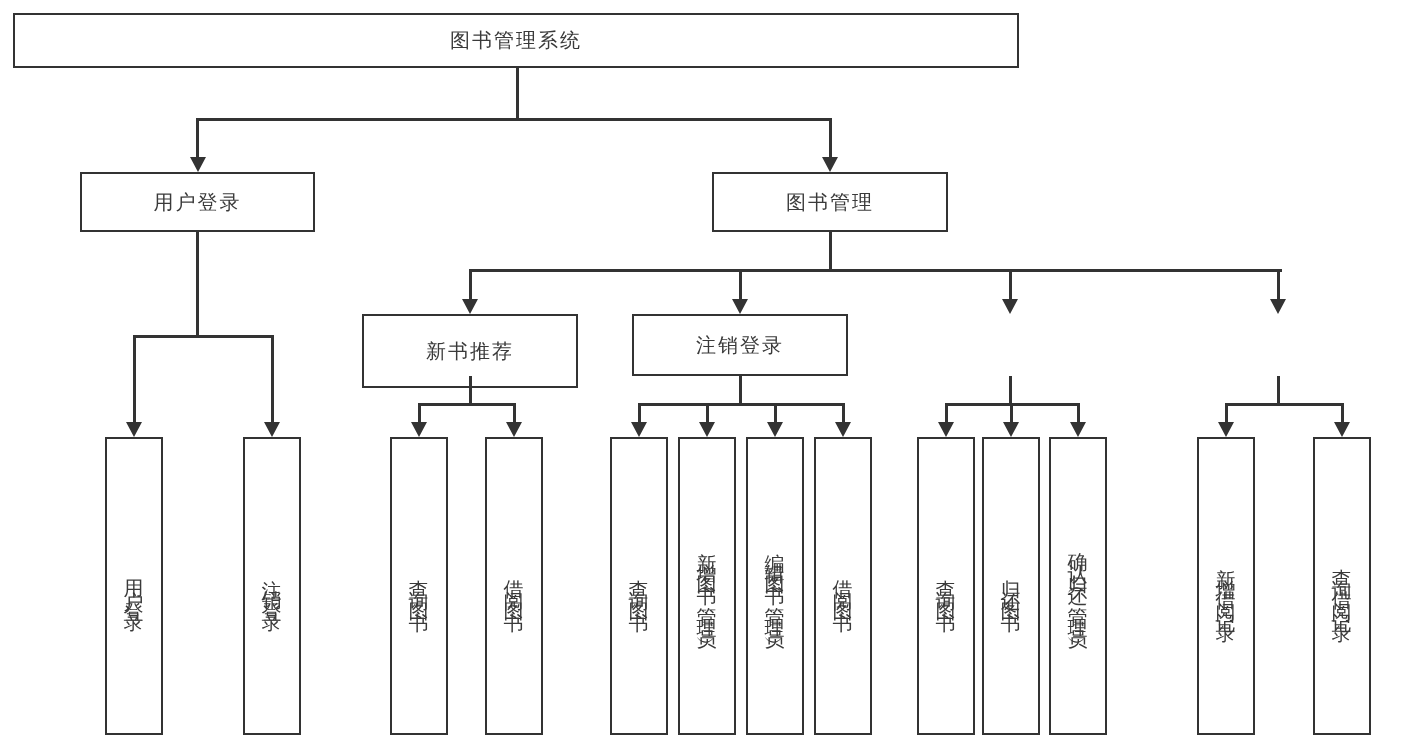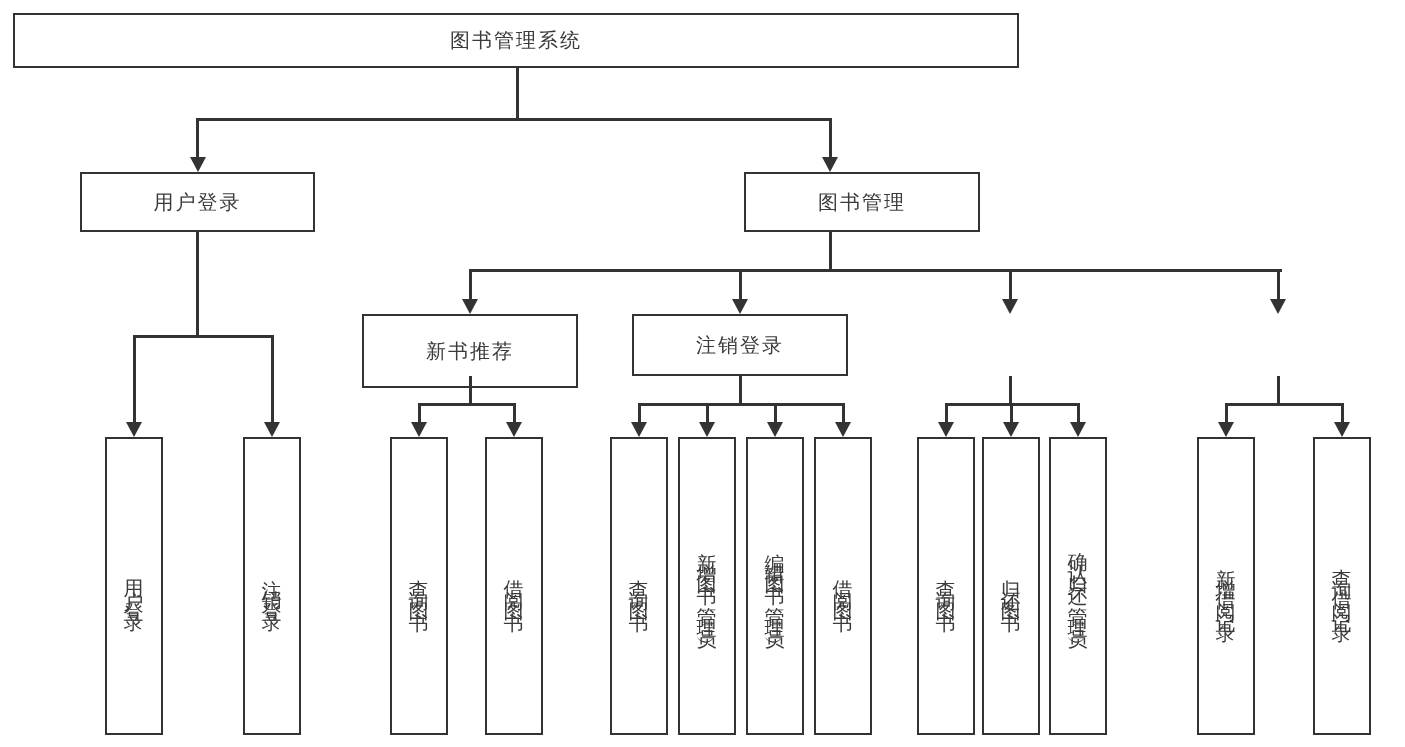--- a/index.html
+++ b/index.html
@@ -38,7 +38,7 @@
   <div class="box" style="left:80px;top:172px;width:235px;height:60px;">
     <span class="lbl">用户登录</span>
   </div>
-  <div class="box" style="left:712px;top:172px;width:236px;height:60px;margin-left:32px;">
+  <div class="box" style="left:712px;top:172px;width:236px;height:60px;">
     <span class="lbl">图书管理</span>
   </div>
 

